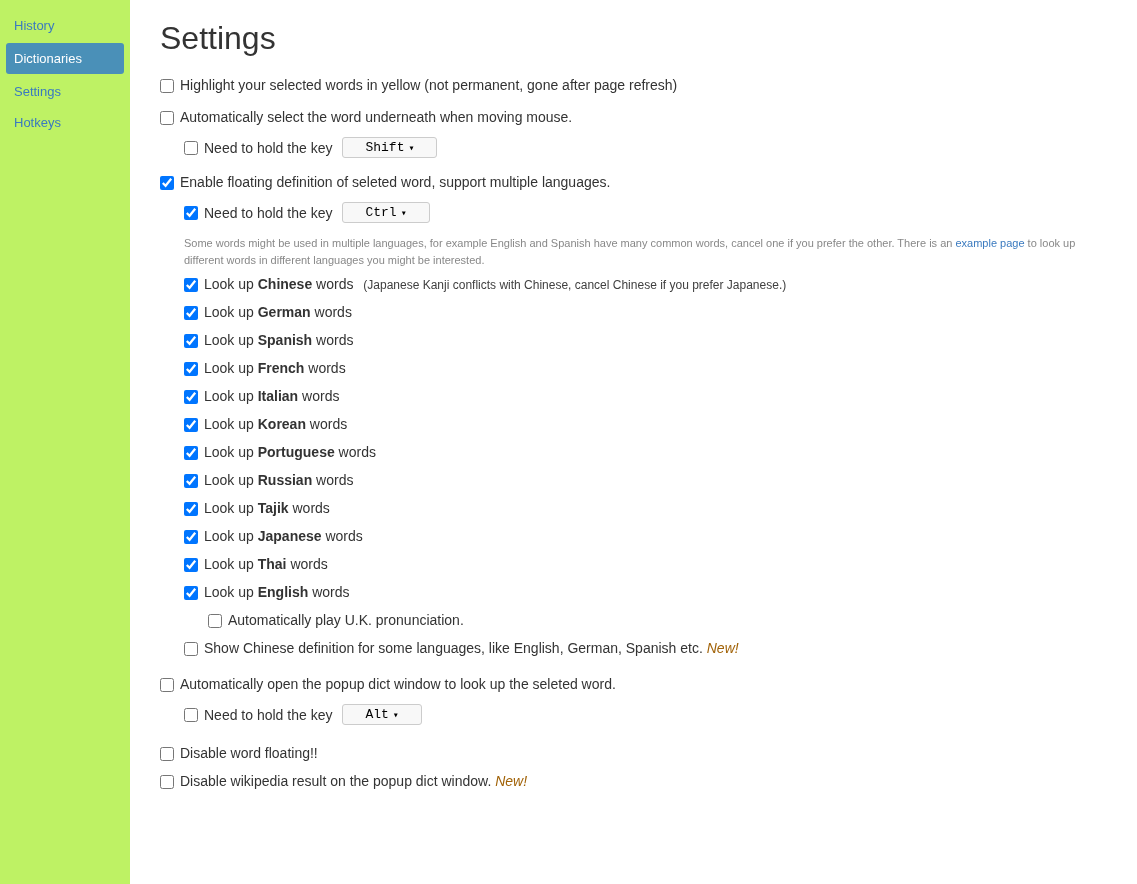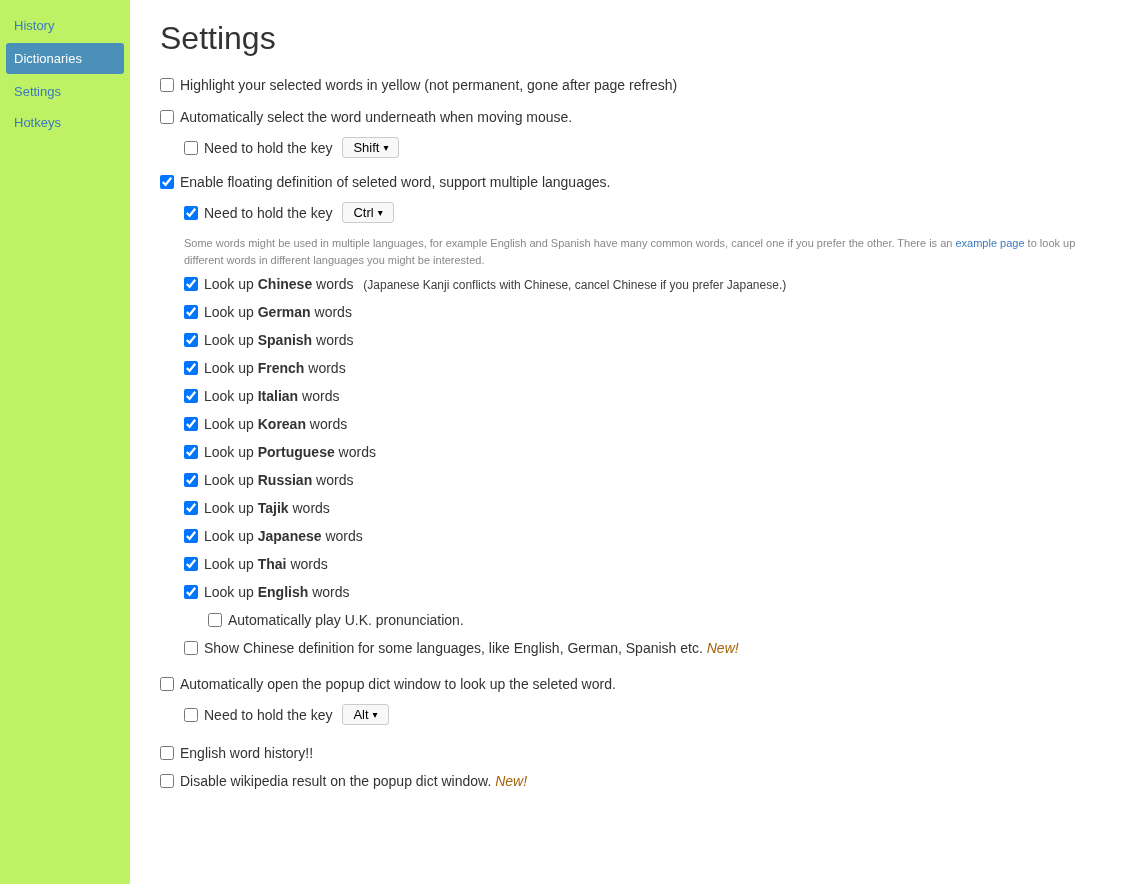--- a/index.html
+++ b/index.html
@@ -49,7 +49,7 @@
 
     .setting-row label {
       display: flex;
-      align-items: center;
+      align-items: flex-end;
       gap: 6px;
       cursor: pointer;
     }

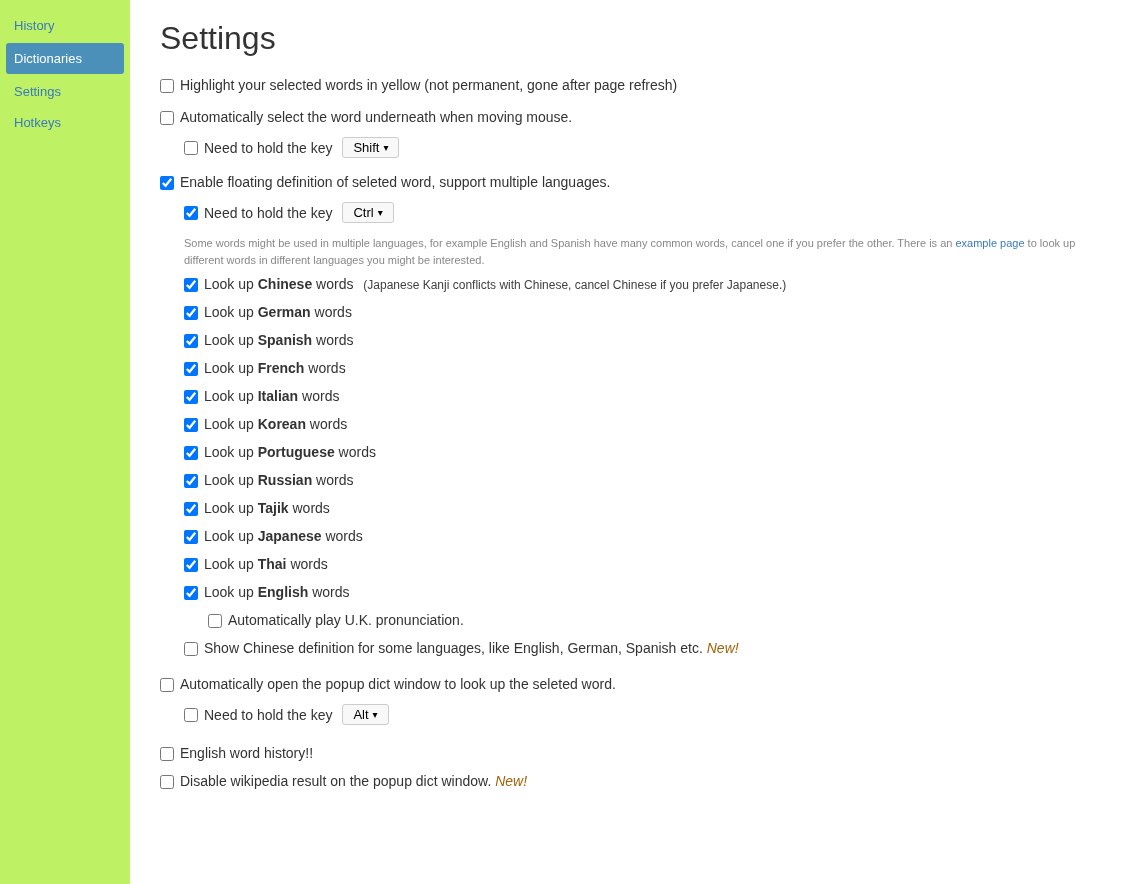--- a/index.html
+++ b/index.html
@@ -77,7 +77,7 @@
     }
 
     .key-btn {
-      padding: 2px 10px;
+      padding: 2px 22px;
       border: 1px solid #ccc;
       background: #f8f8f8;
       border-radius: 3px;
@@ -86,6 +86,7 @@
       display: inline-flex;
       align-items: center;
       gap: 4px;
+      font-family: Liberation Mono, monospace;
     }
     .key-btn::after {
       content: "▾";

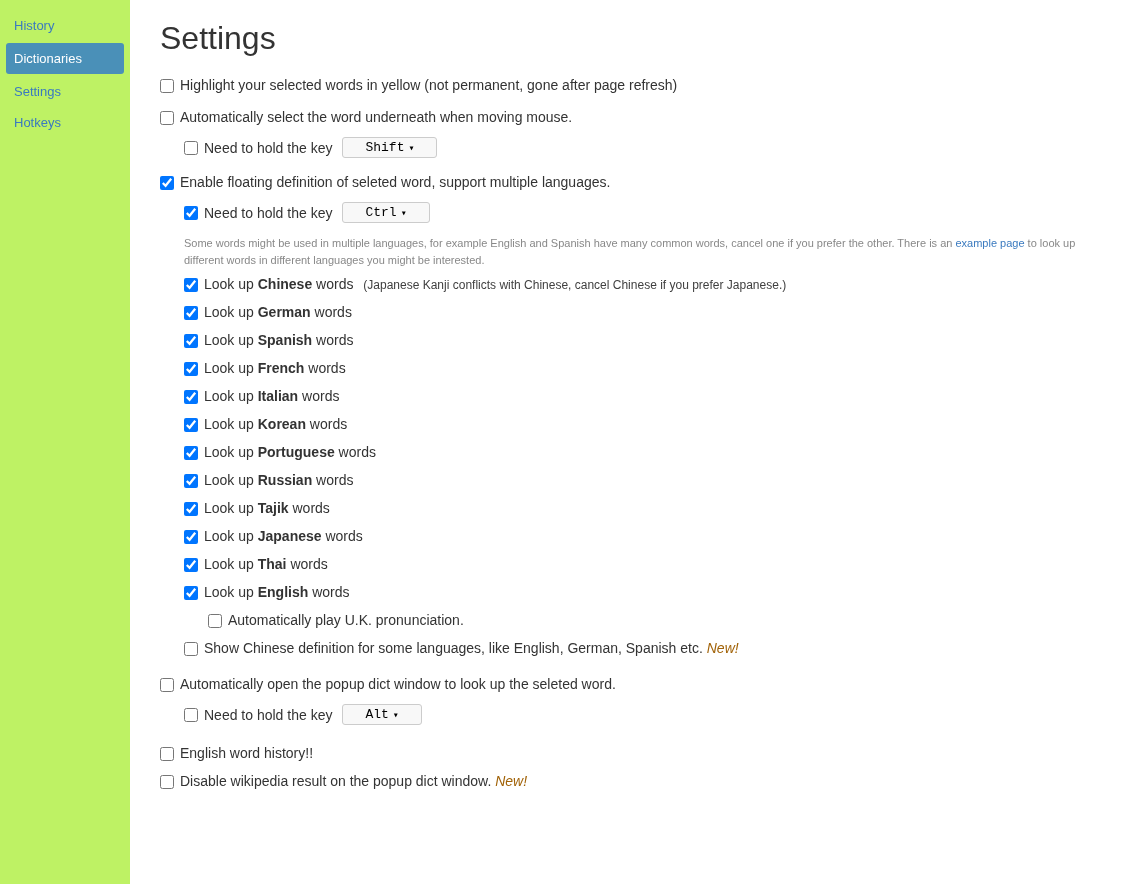--- a/index.html
+++ b/index.html
@@ -296,7 +296,7 @@
     <div class="setting-row">
       <label>
         <input type="checkbox" style="">
-        <span>English word history!!</span>
+        <span>Disable word floating!!</span>
       </label>
     </div>
 

